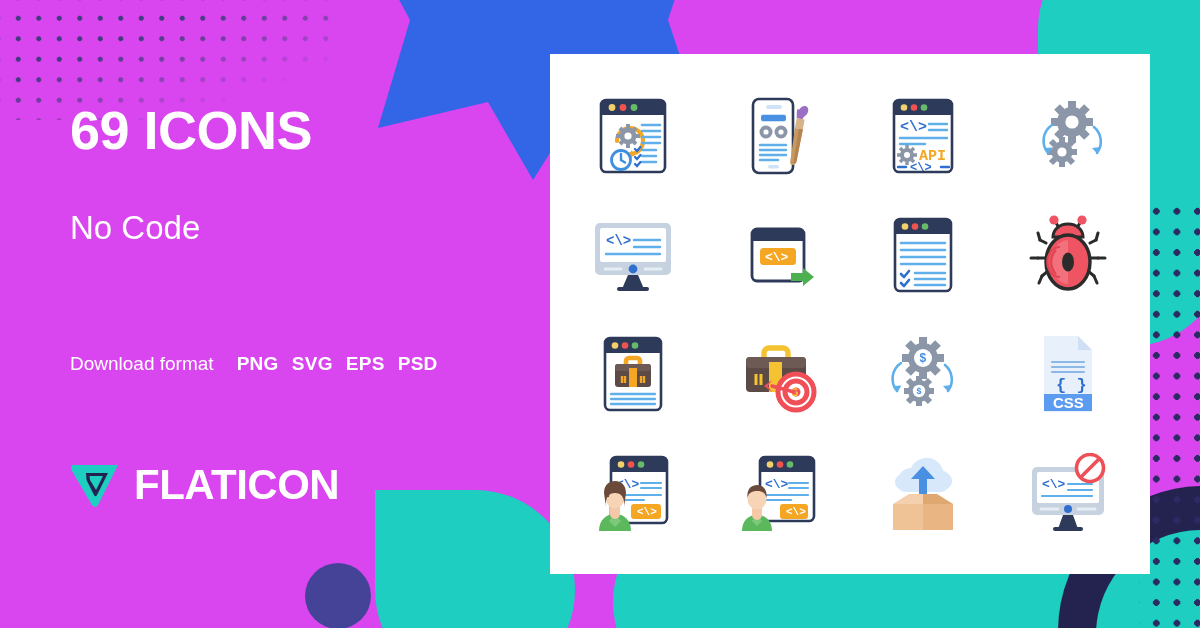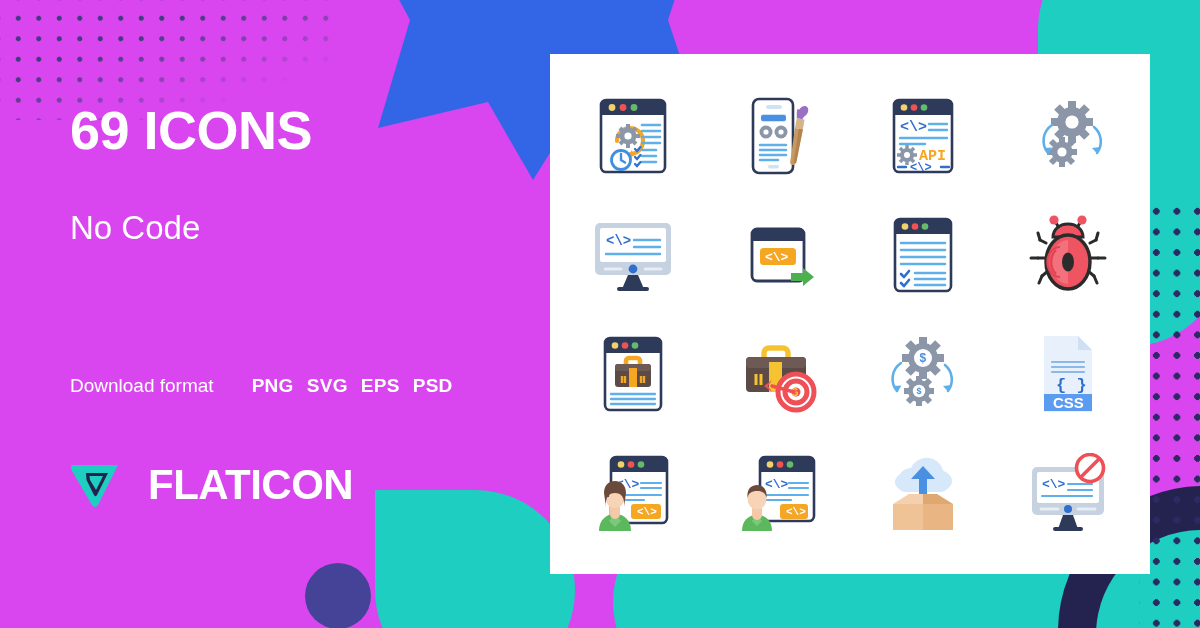--- a/index.html
+++ b/index.html
@@ -72,7 +72,7 @@
     position:absolute; top:211px; left:0;
     font-size:33px; font-weight:normal; color:#ffffff; line-height:1;
   }
-  .dl-row { position:absolute; top:375px; left:0; display:flex; align-items:flex-end; gap:38px; }
+  .dl-row { position:absolute; top:353px; left:0; display:flex; align-items:flex-end; gap:23px; }
   .dl-label { font-size:19px; color:#ffffff; font-weight:normal; }
   .dl-formats { display:flex; gap:13px; }
   .dl-formats span { font-size:19px; color:#ffffff; font-weight:bold; letter-spacing:0.3px; }

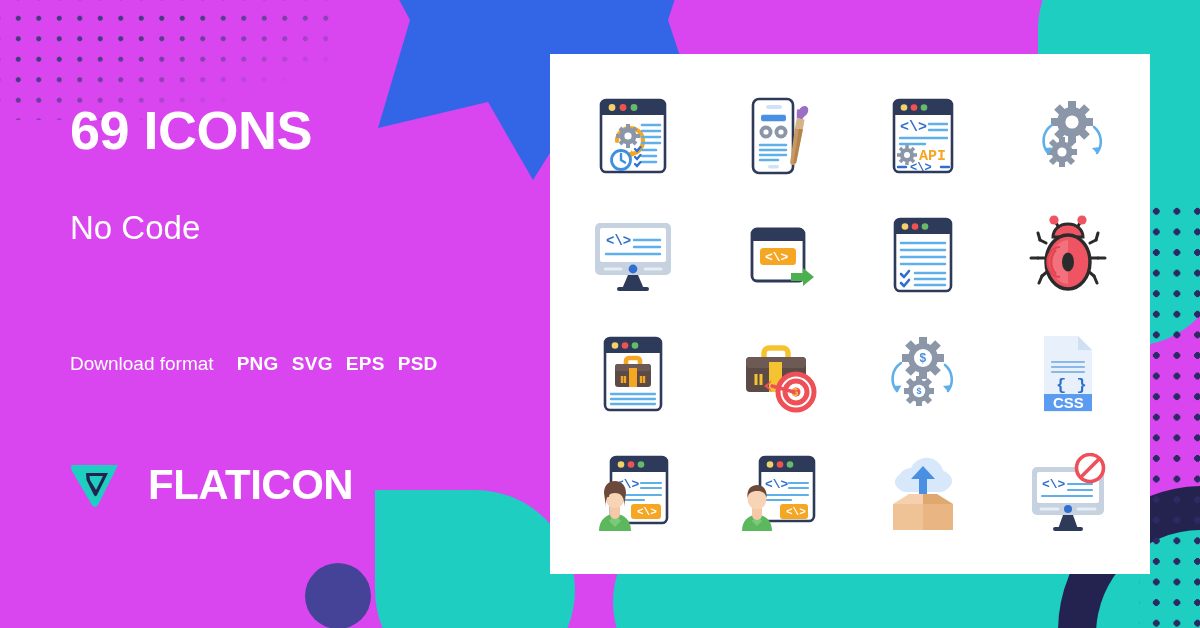--- a/index.html
+++ b/index.html
@@ -77,7 +77,7 @@
   .dl-formats { display:flex; gap:13px; }
   .dl-formats span { font-size:19px; color:#ffffff; font-weight:bold; letter-spacing:0.3px; }
 
-  .logo-row { position:absolute; top:462px; left:0; display:flex; align-items:center; gap:28px; }
+  .logo-row { position:absolute; top:462px; left:0; display:flex; align-items:center; gap:14px; }
   .logo-mark { width:50px; height:46px; flex:0 0 auto; }
   .logo-word { font-size:42px; font-weight:bold; color:#ffffff; letter-spacing:-0.5px; line-height:1; }
 

